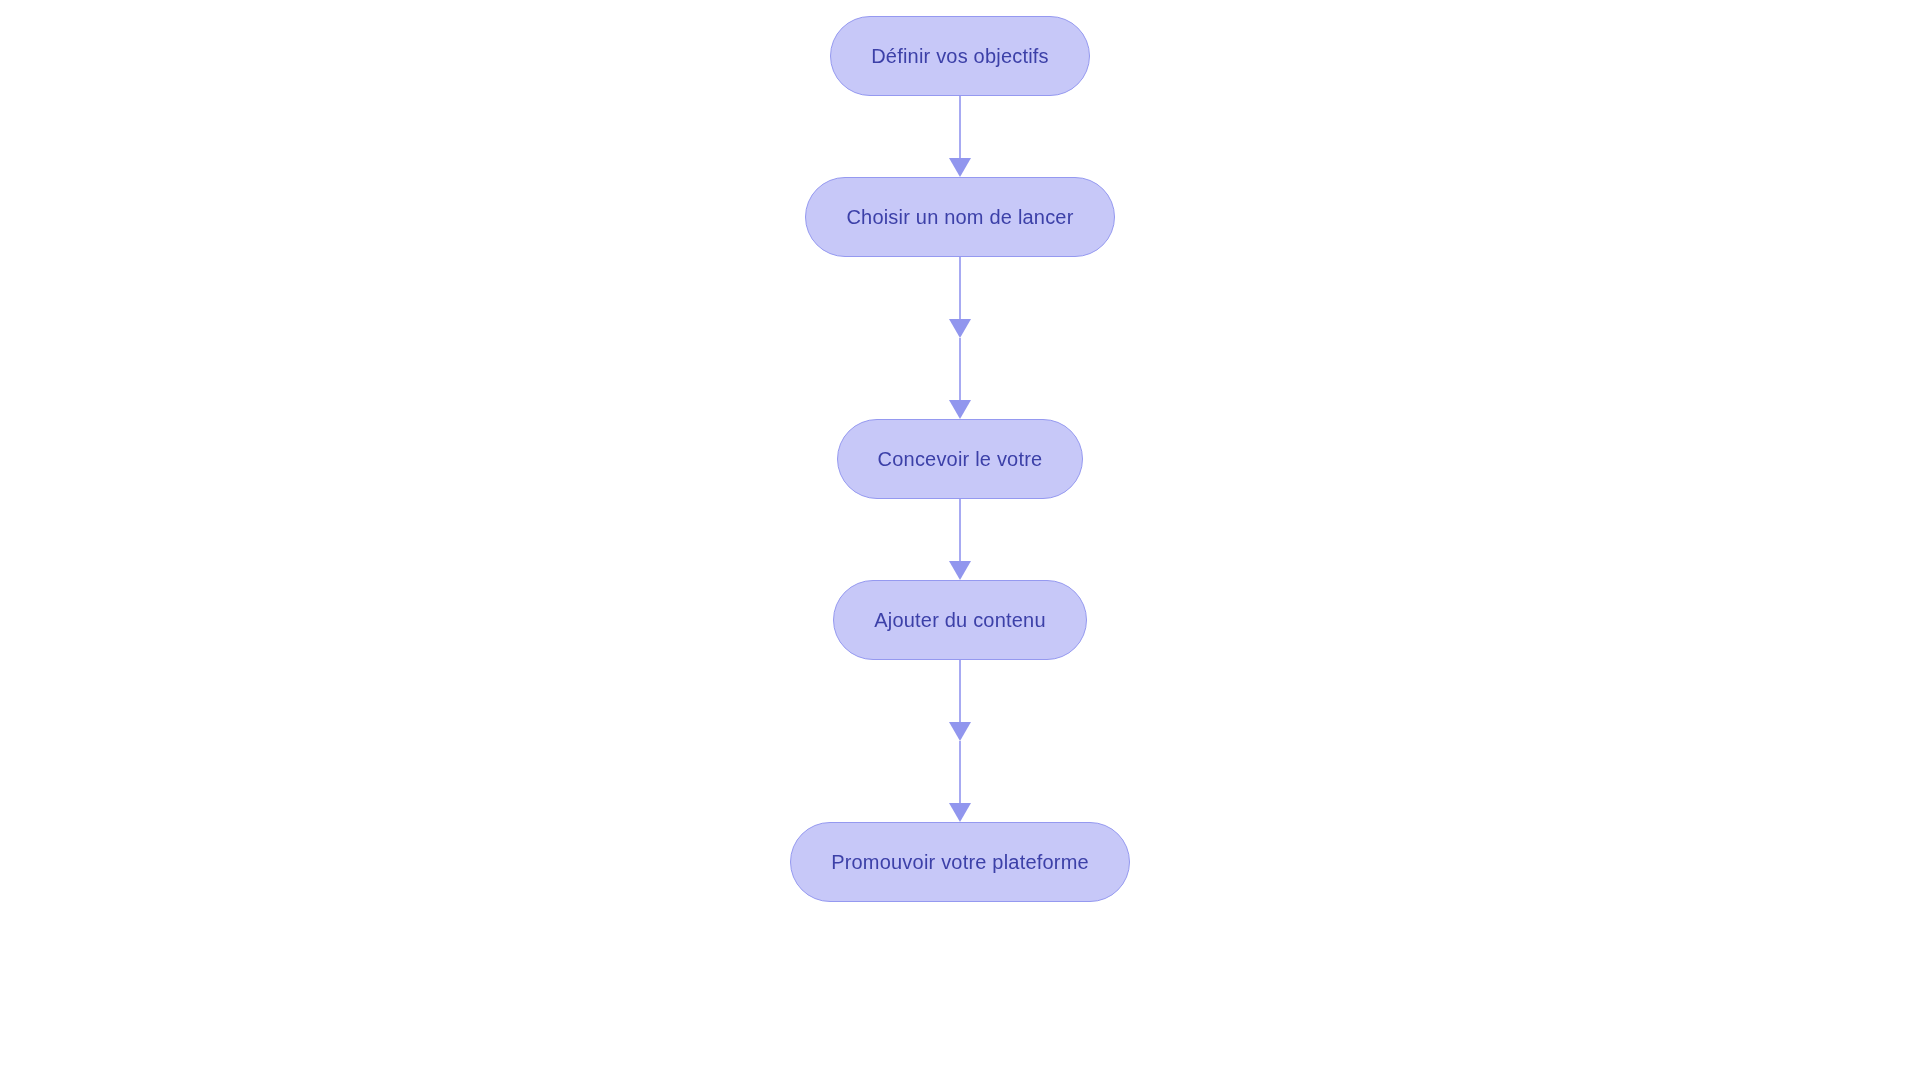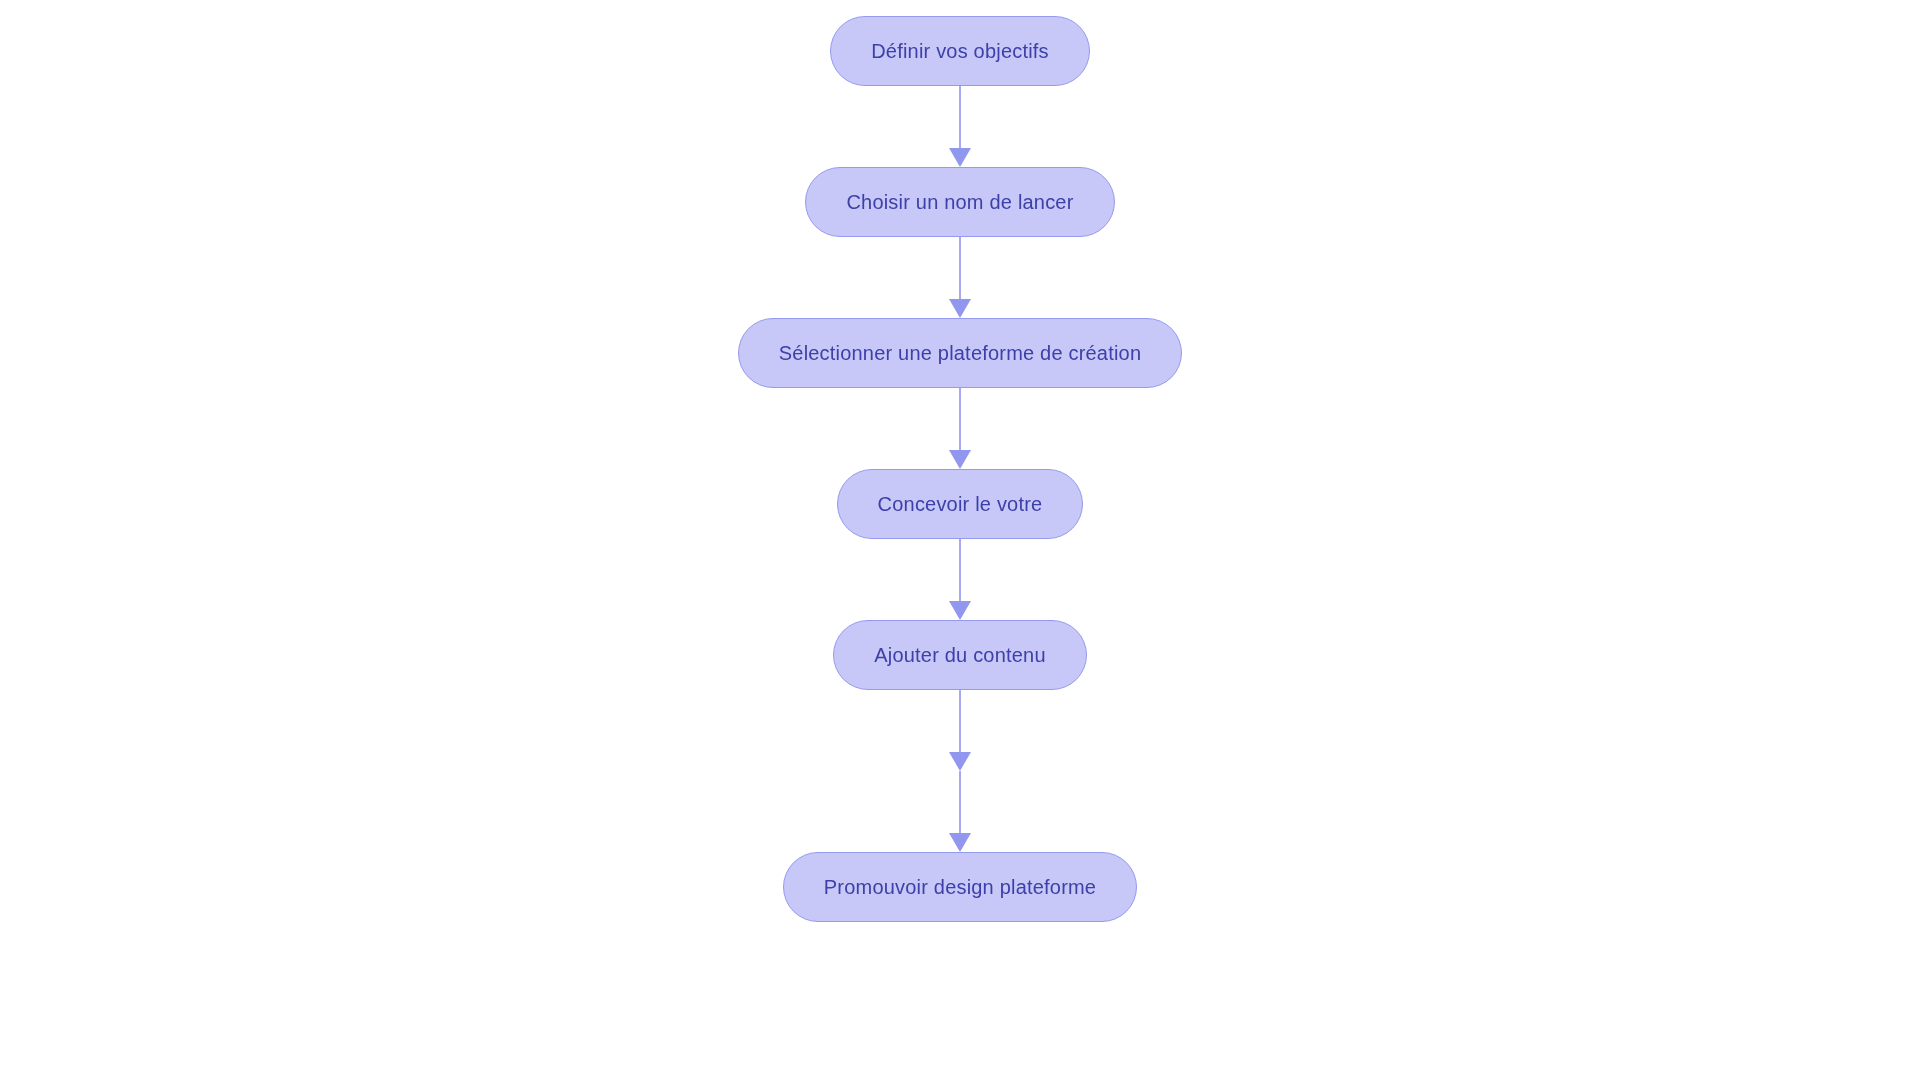--- a/index.html
+++ b/index.html
@@ -27,7 +27,7 @@
     align-items: center;
   }
   .node {
-    height: 70px;
+    height: 80px;
     padding: 0 40px;
     display: flex;
     align-items: center;

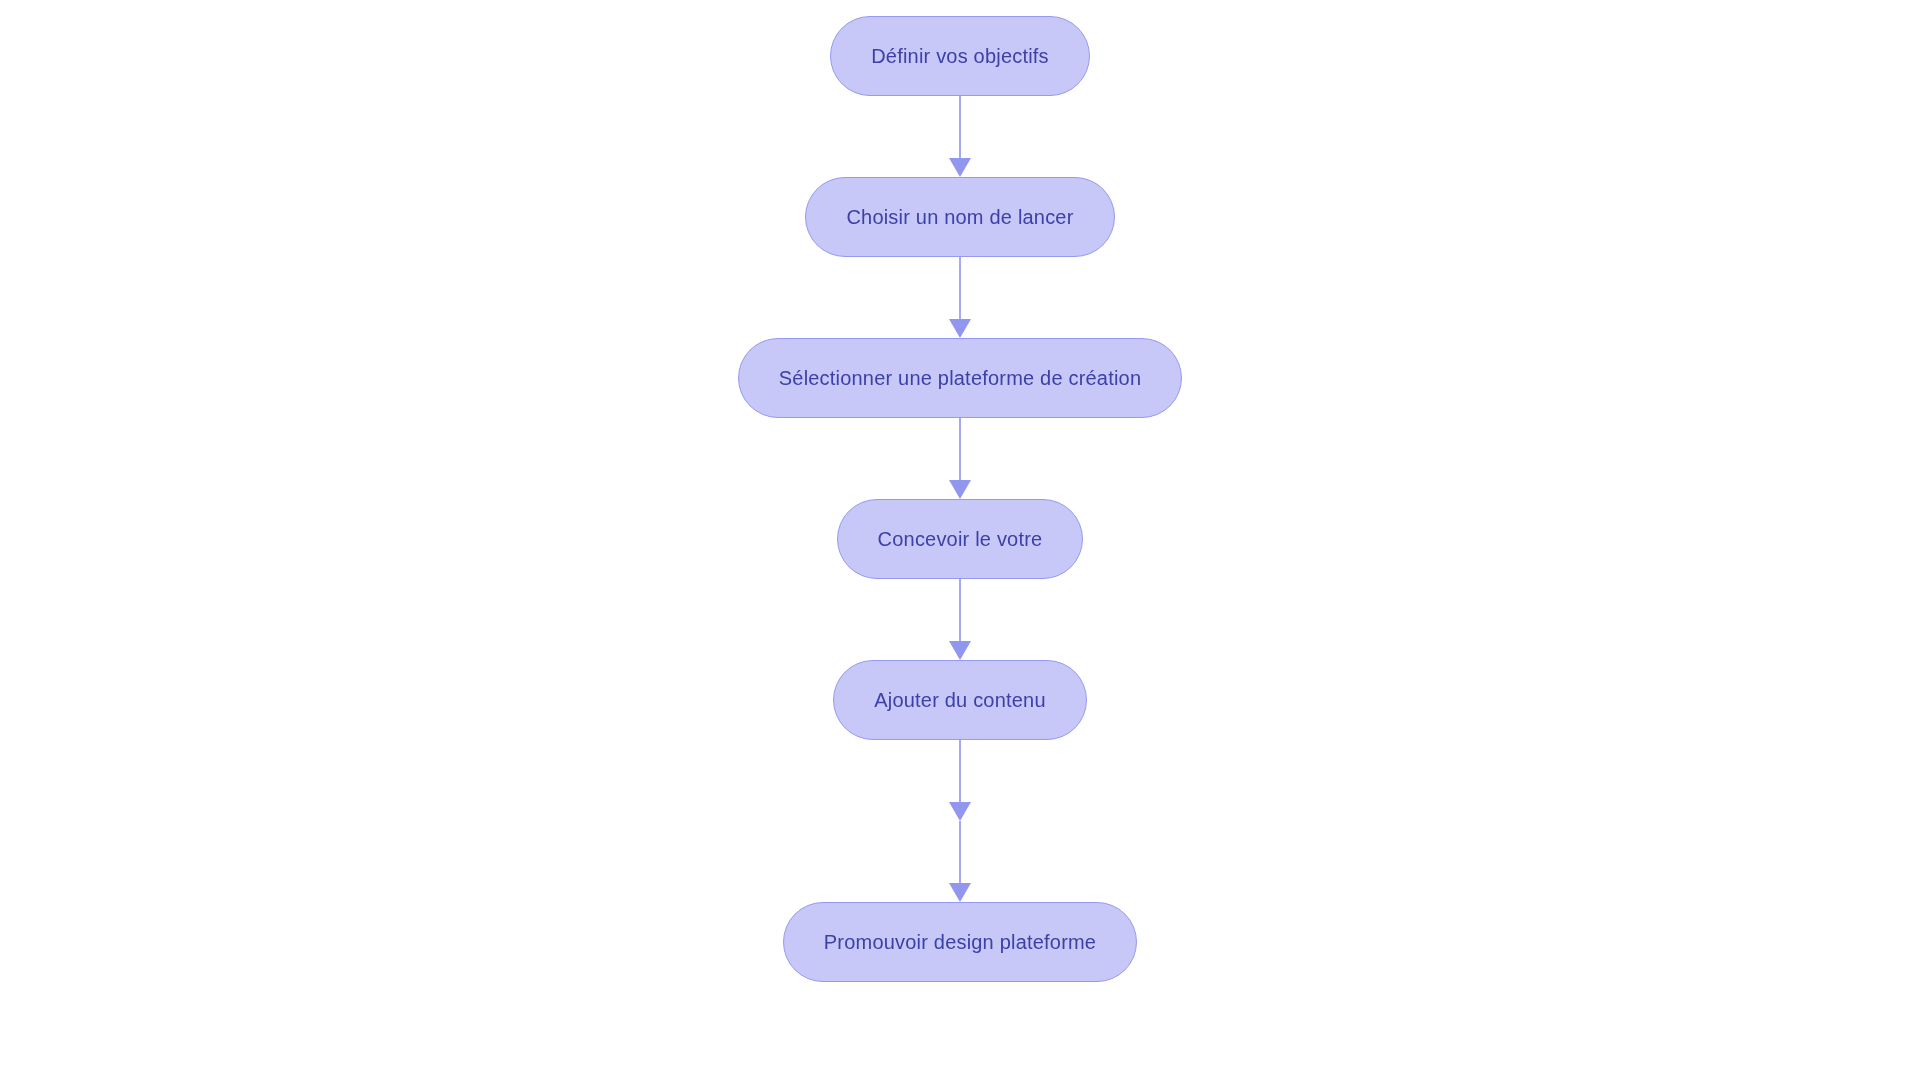--- a/index.html
+++ b/index.html
@@ -87,9 +87,6 @@
     <div class="arrow-head"></div>
   </div>
 
-  <div class="node">
-    <span class="node-label">Sélectionner une plateforme de création</span>
-  </div>
 
   <div class="arrow">
     <div class="arrow-line"></div>

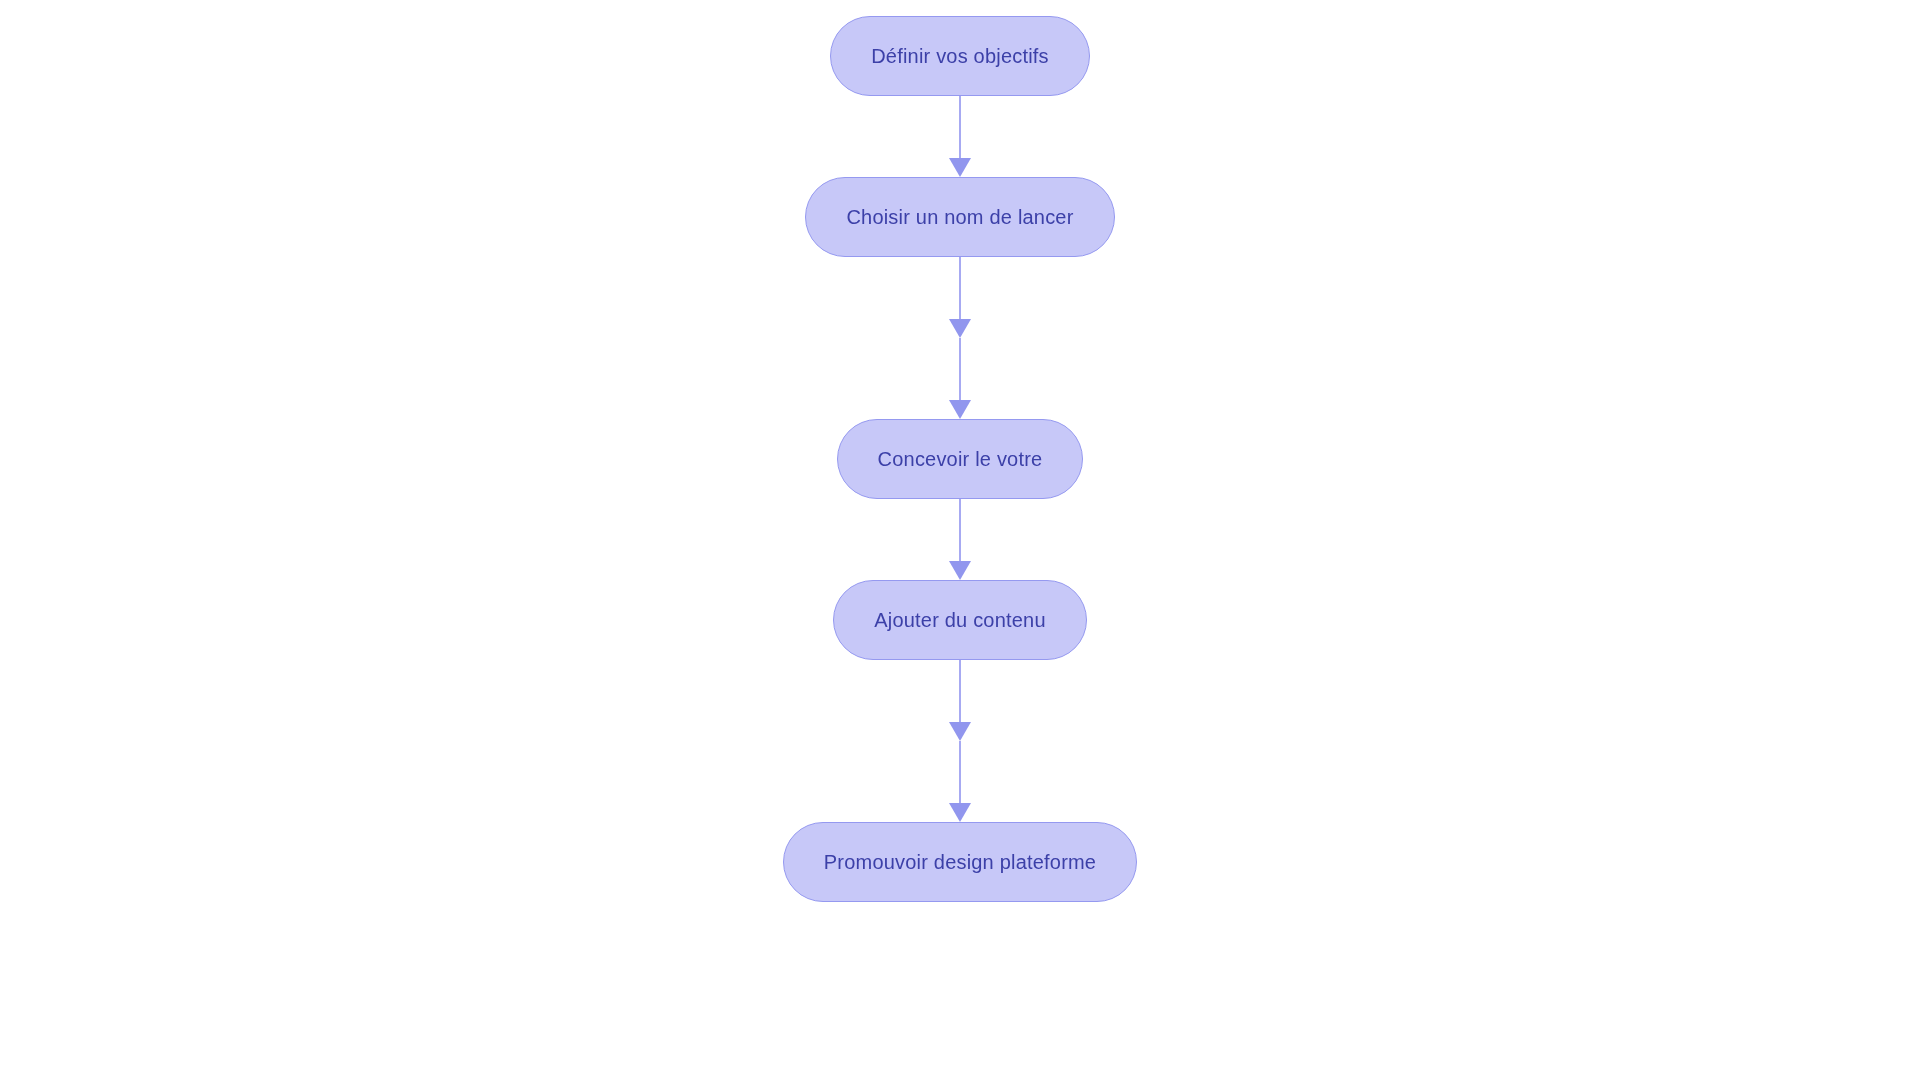--- a/index.html
+++ b/index.html
@@ -118,7 +118,7 @@
   </div>
 
   <div class="node">
-    <span class="node-label">Promouvoir design plateforme</span>
+    <span class="node-label">Promouvoir votre plateforme</span>
   </div>
 
 </div>

